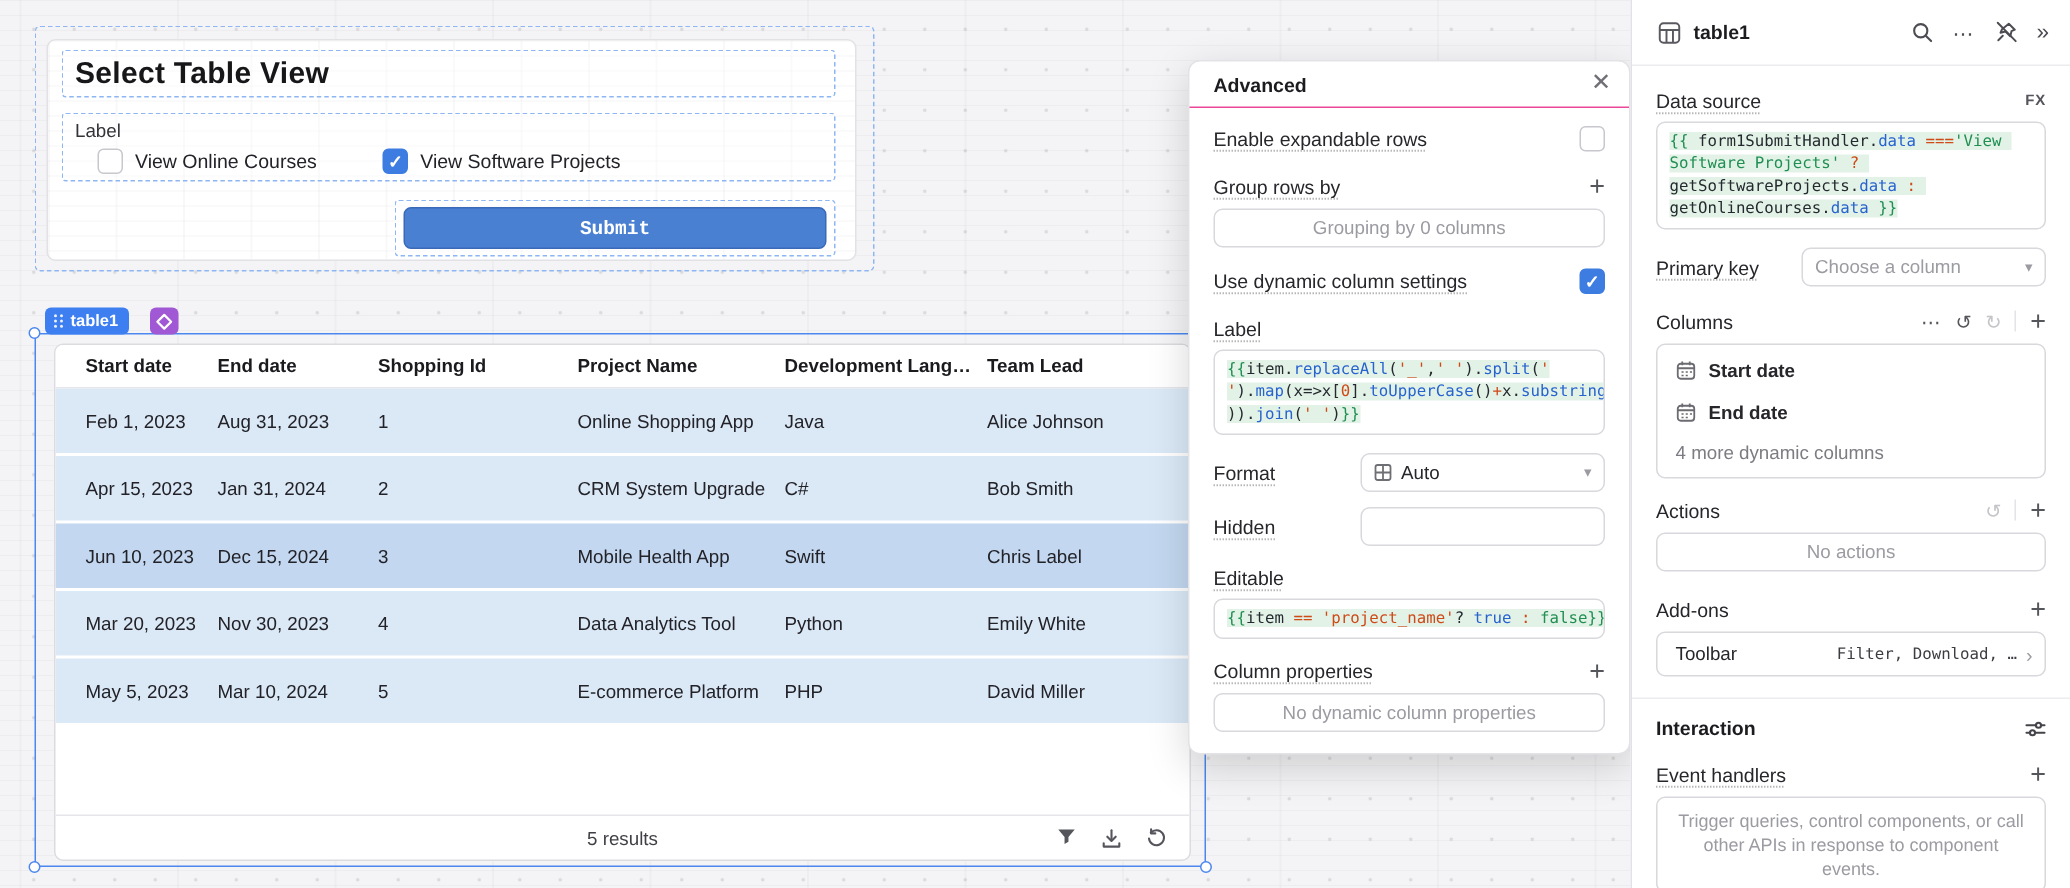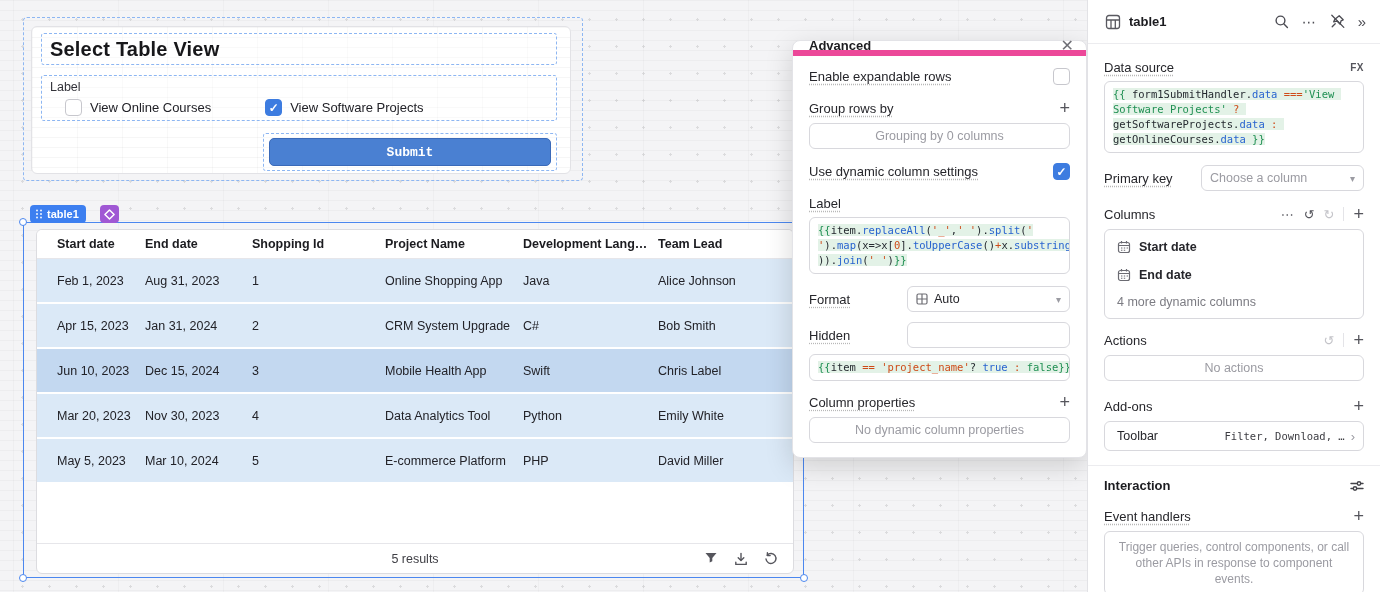--- a/index.html
+++ b/index.html
@@ -78,8 +78,8 @@
   
   .adv { position:absolute; left:792px; top:40px; width:295px; background:#fff; border:1px solid #e3e3e7;
     border-radius:8px; box-shadow:0 8px 28px rgba(0,0,0,0.16); z-index:20; padding-bottom:14px; }
-  .adv-head { height:15px; display:flex; align-items:center; justify-content:space-between;
-    padding:0 12px 0 16px; border-bottom:6px solid #ec4899; }
+  .adv-head { height:31px; display:flex; align-items:center; justify-content:space-between;
+    padding:0 12px 0 16px; border-bottom:1px solid #ec4899; }
   .adv-title { font-size:13px; font-weight:bold; color:#1c1c20; }
   .x-btn { font-size:16px; color:#6f6f76; cursor:pointer; line-height:1; }
   .adv-body { padding:0 16px; }

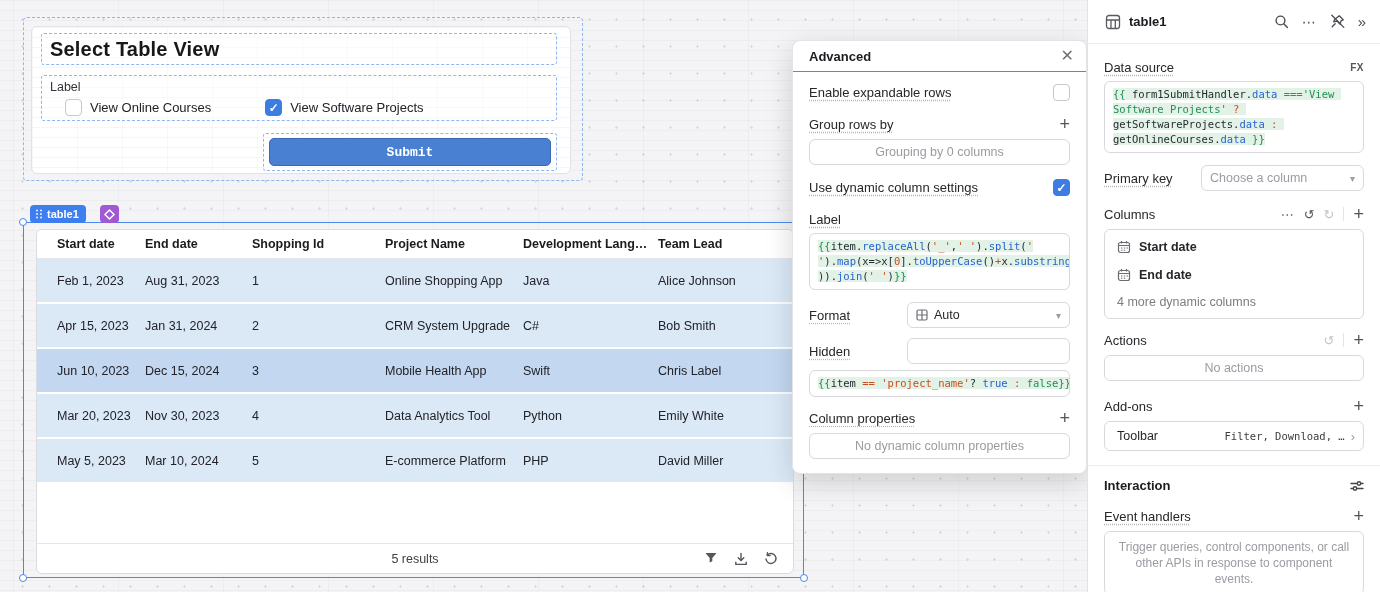--- a/index.html
+++ b/index.html
@@ -32,7 +32,7 @@
   .form-title { font-size:20px; font-weight:bold; color:#17171a; letter-spacing:.2px; }
   .dash-check { left:9px; top:48px; width:516px; height:46px; padding:4px 8px; }
   .cb-label-cap { font-size:12.5px; color:#33333a; margin-bottom:5px; }
-  .cb-row { display:flex; align-items:flex-end; gap:18px;padding-left:15px; }
+  .cb-row { display:flex; align-items:flex-end; gap:8px;padding-left:15px; }
   .cb { width:17px; height:17px; border-radius:4px; border:1.5px solid #c7c7cd; background:#fff;
     display:inline-flex; align-items:center; justify-content:center; flex:none; }
   .cb.checked { background:#3d7ce0; border-color:#3d7ce0; }

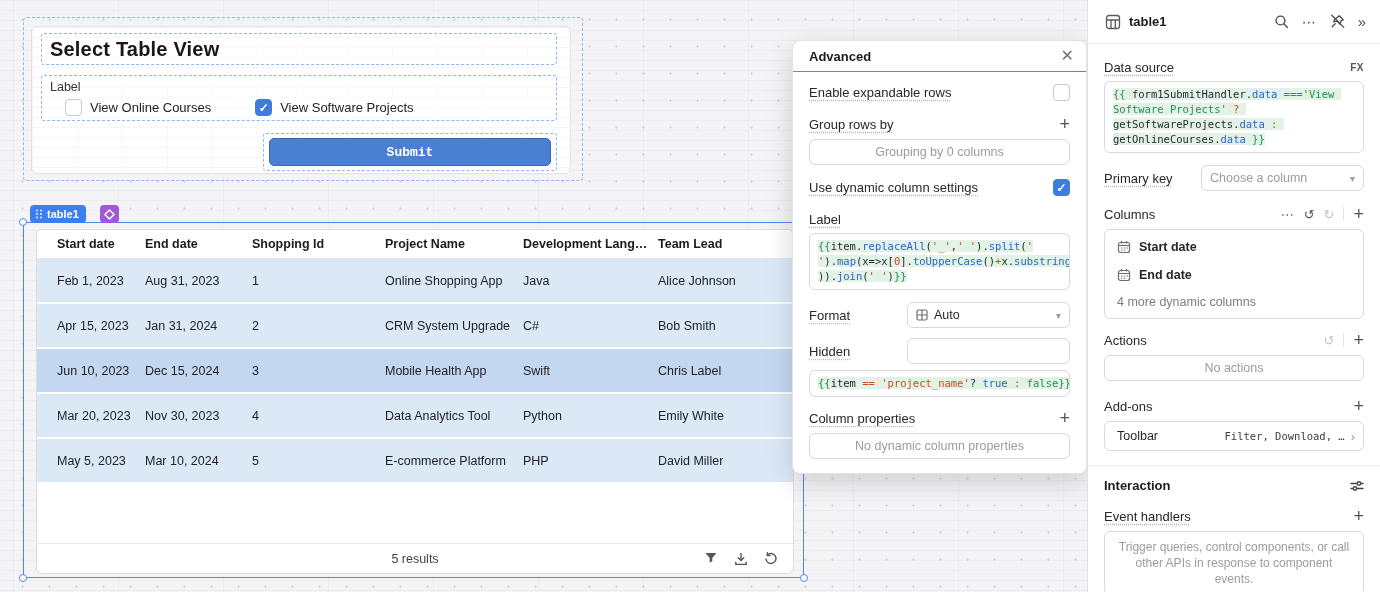--- a/index.html
+++ b/index.html
@@ -302,6 +302,9 @@
         <span class="plabel">Hidden</span>
         <span class="select-sm"></span>
       </div>
+      <div class="prow mt14">
+        <span class="plabel">Editable</span>
+      </div>
       <div class="code-box mt6">
           <div class="code-line"><span class="hl"><span class="tk-g">{{</span><span class="tk-d">item </span><span class="tk-o">== </span><span class="tk-o">'project_name'</span><span class="tk-d">? </span><span class="tk-b">true</span><span class="tk-d"> </span><span class="tk-o">:</span><span class="tk-d"> </span><span class="tk-g">false}}</span></span></div>
         </div>

